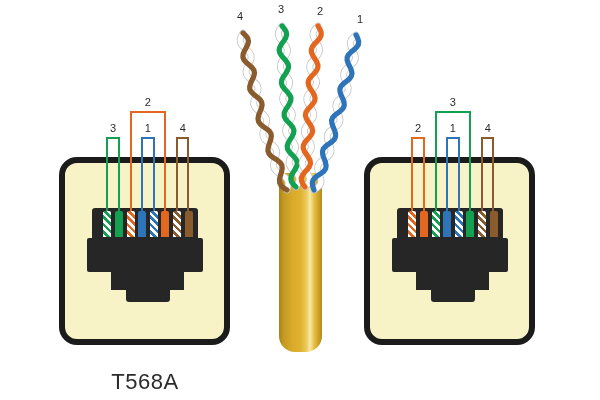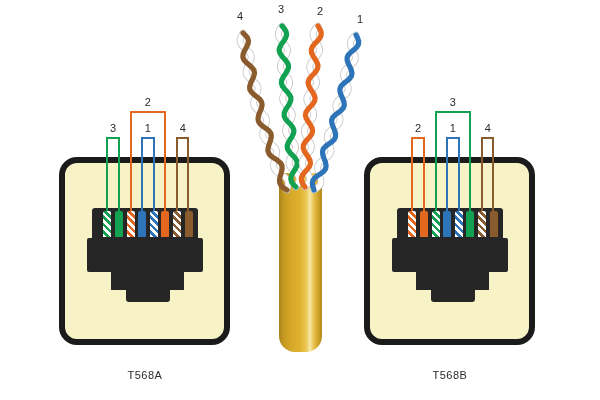--- a/index.html
+++ b/index.html
@@ -20,7 +20,7 @@
   }
   .big-label{
     position:absolute;width:172px;top:369px;text-align:center;
-    font-size:11px;color:#2b2b2b;letter-spacing:.5px;
+    font-size:22px;color:#2b2b2b;letter-spacing:.5px;
   }
   .cable{
     position:absolute;left:279px;top:173px;width:43px;height:179px;

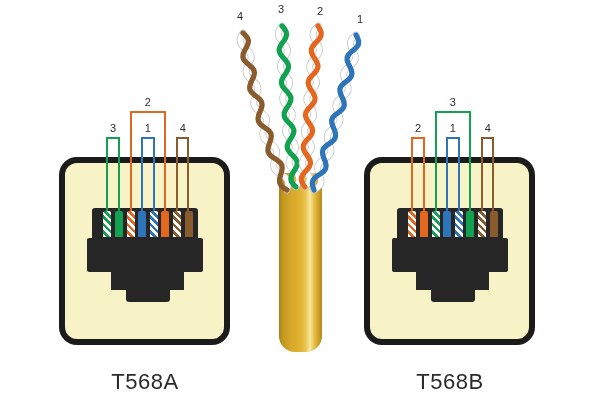--- a/index.html
+++ b/index.html
@@ -105,7 +105,6 @@
       <div class="num-label" style="left: 352px; top: 13px; position: absolute;">1</div>
     </div>
   <div class="big-label" style="left:59px">T568A</div>
-  <div class="big-label" style="left:364px">T568B</div>
 </div>
 
 </body></html>

